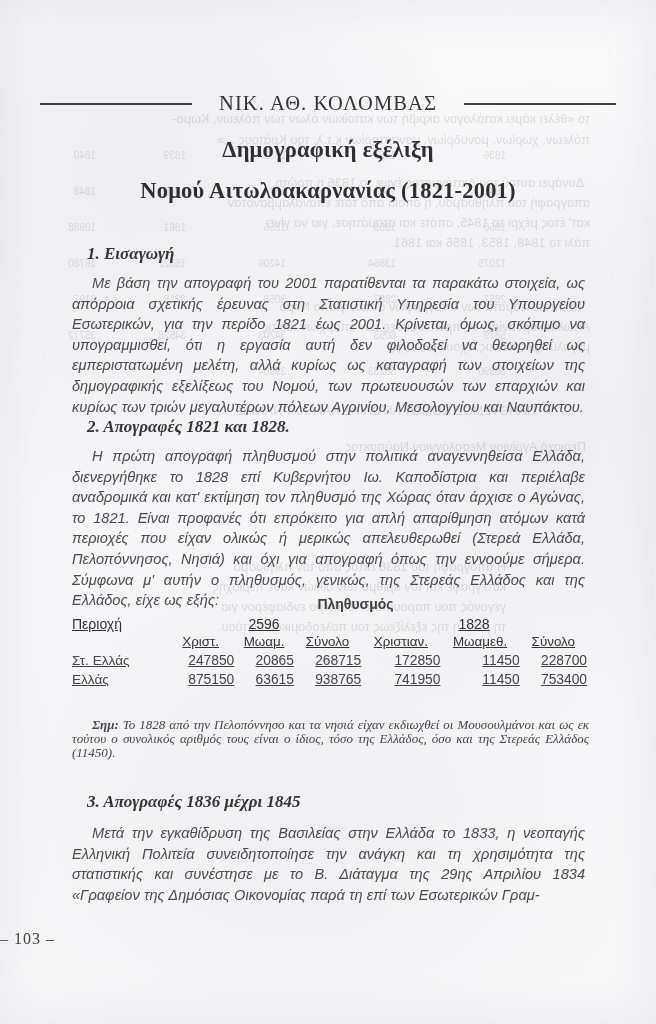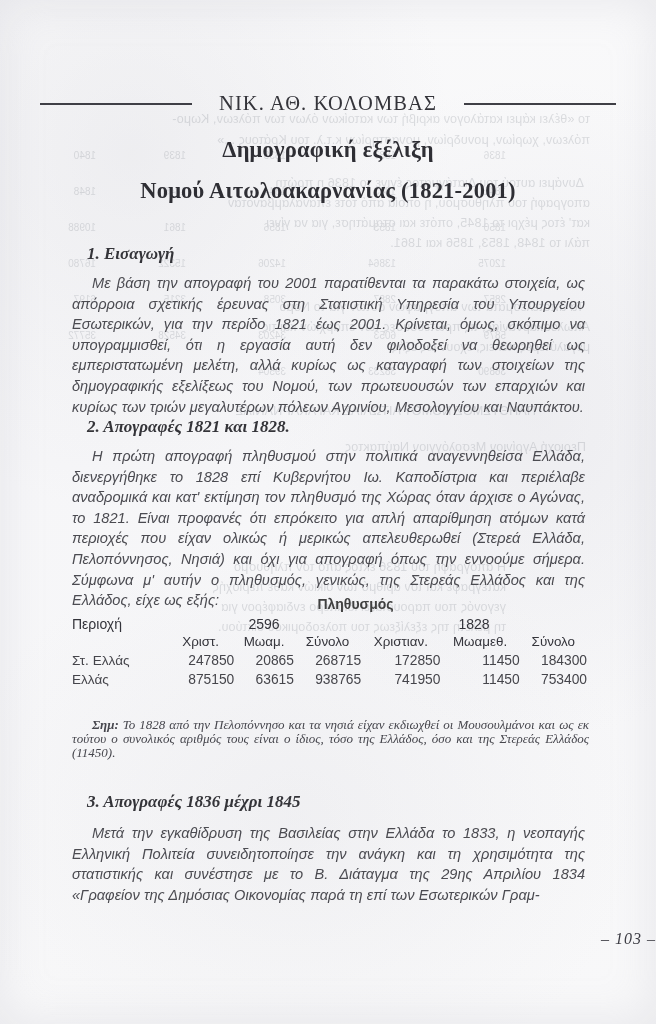--- a/index.html
+++ b/index.html
@@ -158,6 +158,7 @@
     padding: 1px 0;
     font-weight: normal;
     white-space: nowrap;
+    text-decoration: underline;
   }
   .cl-region { text-align: left; width: 95px; }
   .cl-num    { text-align: right; }

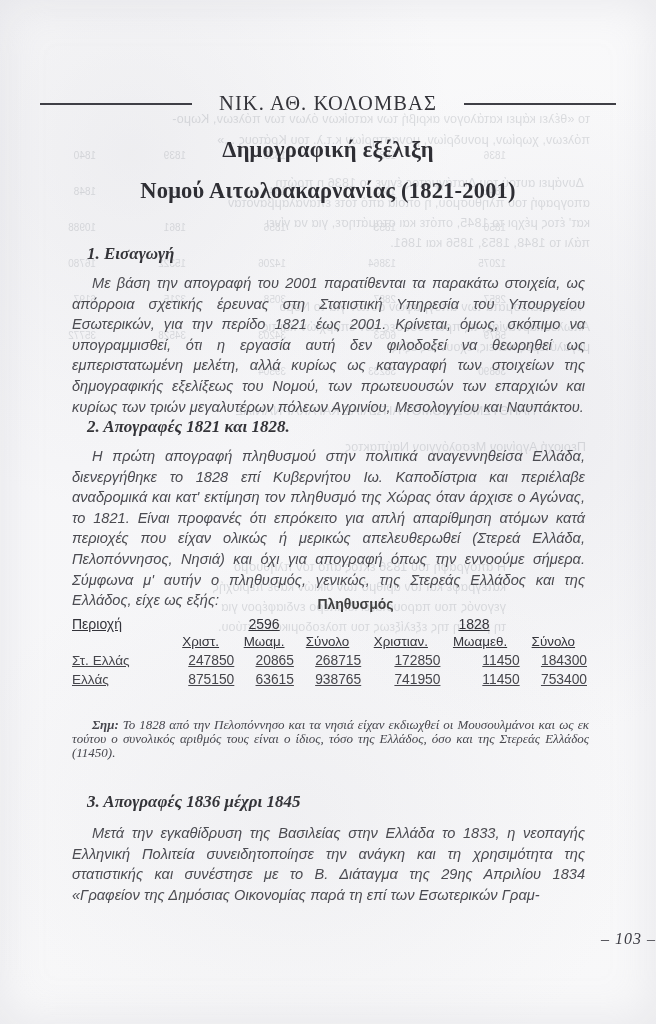--- a/index.html
+++ b/index.html
@@ -320,7 +320,7 @@
             <td class="cl-num val">268715</td>
             <td class="cl-num val">172850</td>
             <td class="cl-num val">11450</td>
-            <td class="cl-num val">184300</td>
+            <td class="cl-num val">228700</td>
           </tr>
           <tr class="datarow">
             <td class="cl-region">Ελλάς</td>

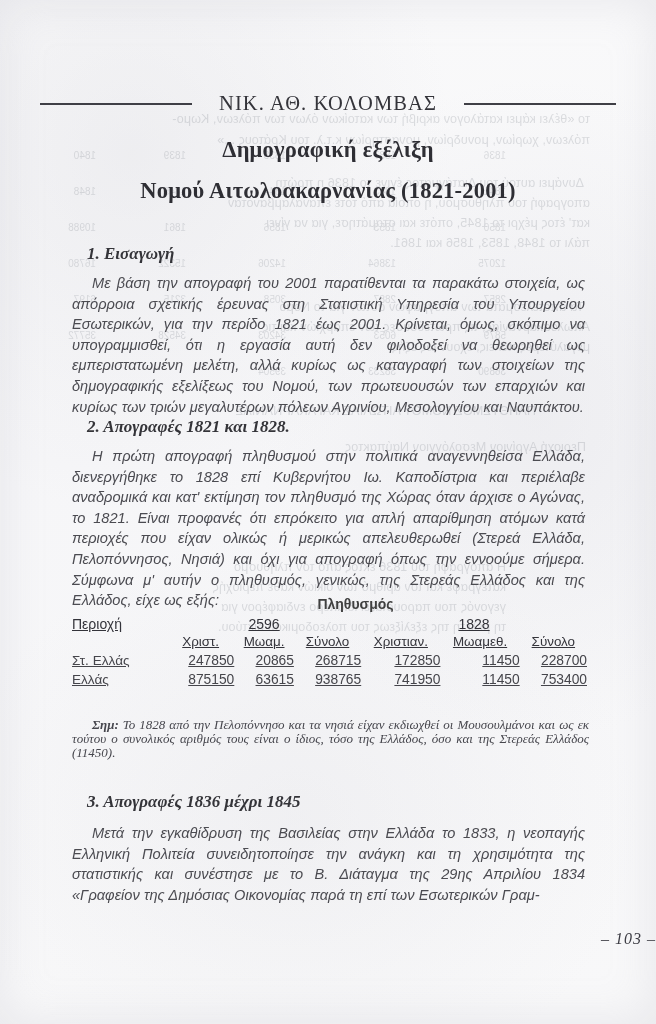--- a/index.html
+++ b/index.html
@@ -204,9 +204,8 @@
     left: 0;
     right: 0;
     top: 930px;
-    text-align: right;
-    font-family: "Liberation Serif", serif;
-    font-style: italic;
+    text-align: left;
+    font-family: "Liberation Serif", serif;
     font-size: 16px;
     color: #3c3c43;
     letter-spacing: 1px;

